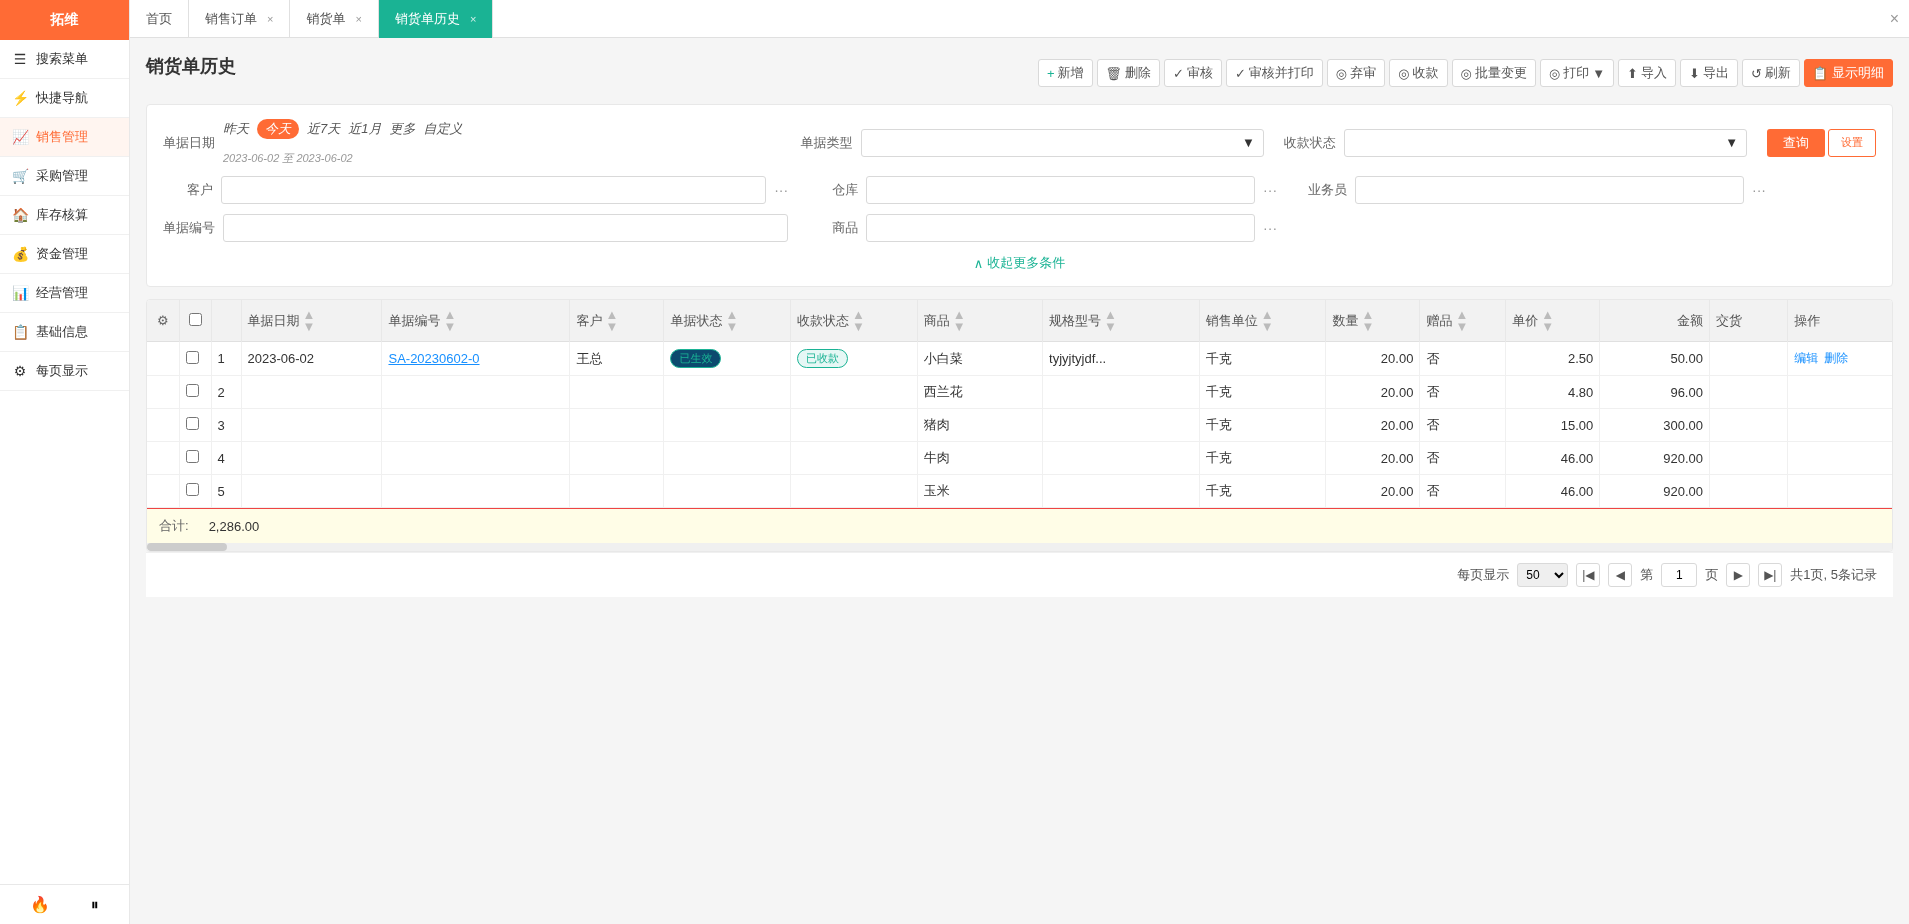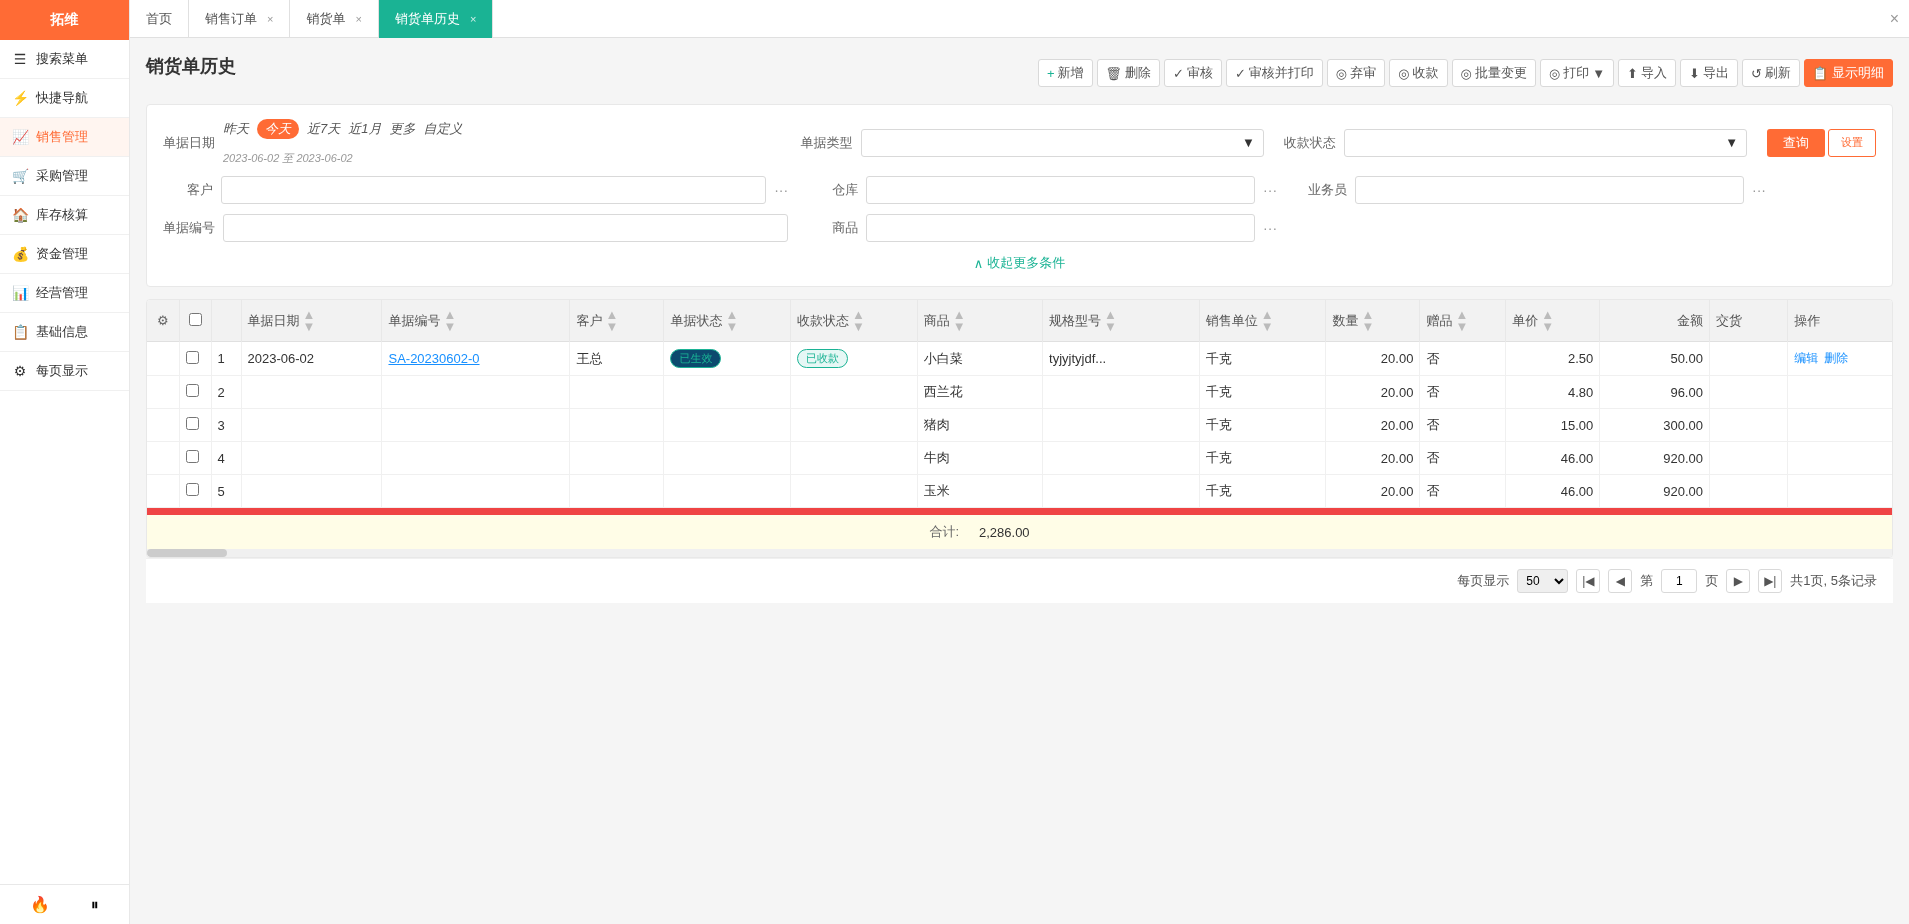--- a/index.html
+++ b/index.html
@@ -267,13 +267,12 @@
     
     .table-footer {
       background: #fffde7;
-      border-top: 7px solid #ef4444;
-      display: flex;
-      align-items: center;
-      padding: 8px 4px;
+      border-top: 1px solid #ef4444;
+      display: flex;
+      align-items: center;
+      padding: 8px 12px;
       font-size: 12px;
       color: #333;
-      justify-content: center;
     }
     .footer-label { margin-right: 20px; color: #666; }
 

